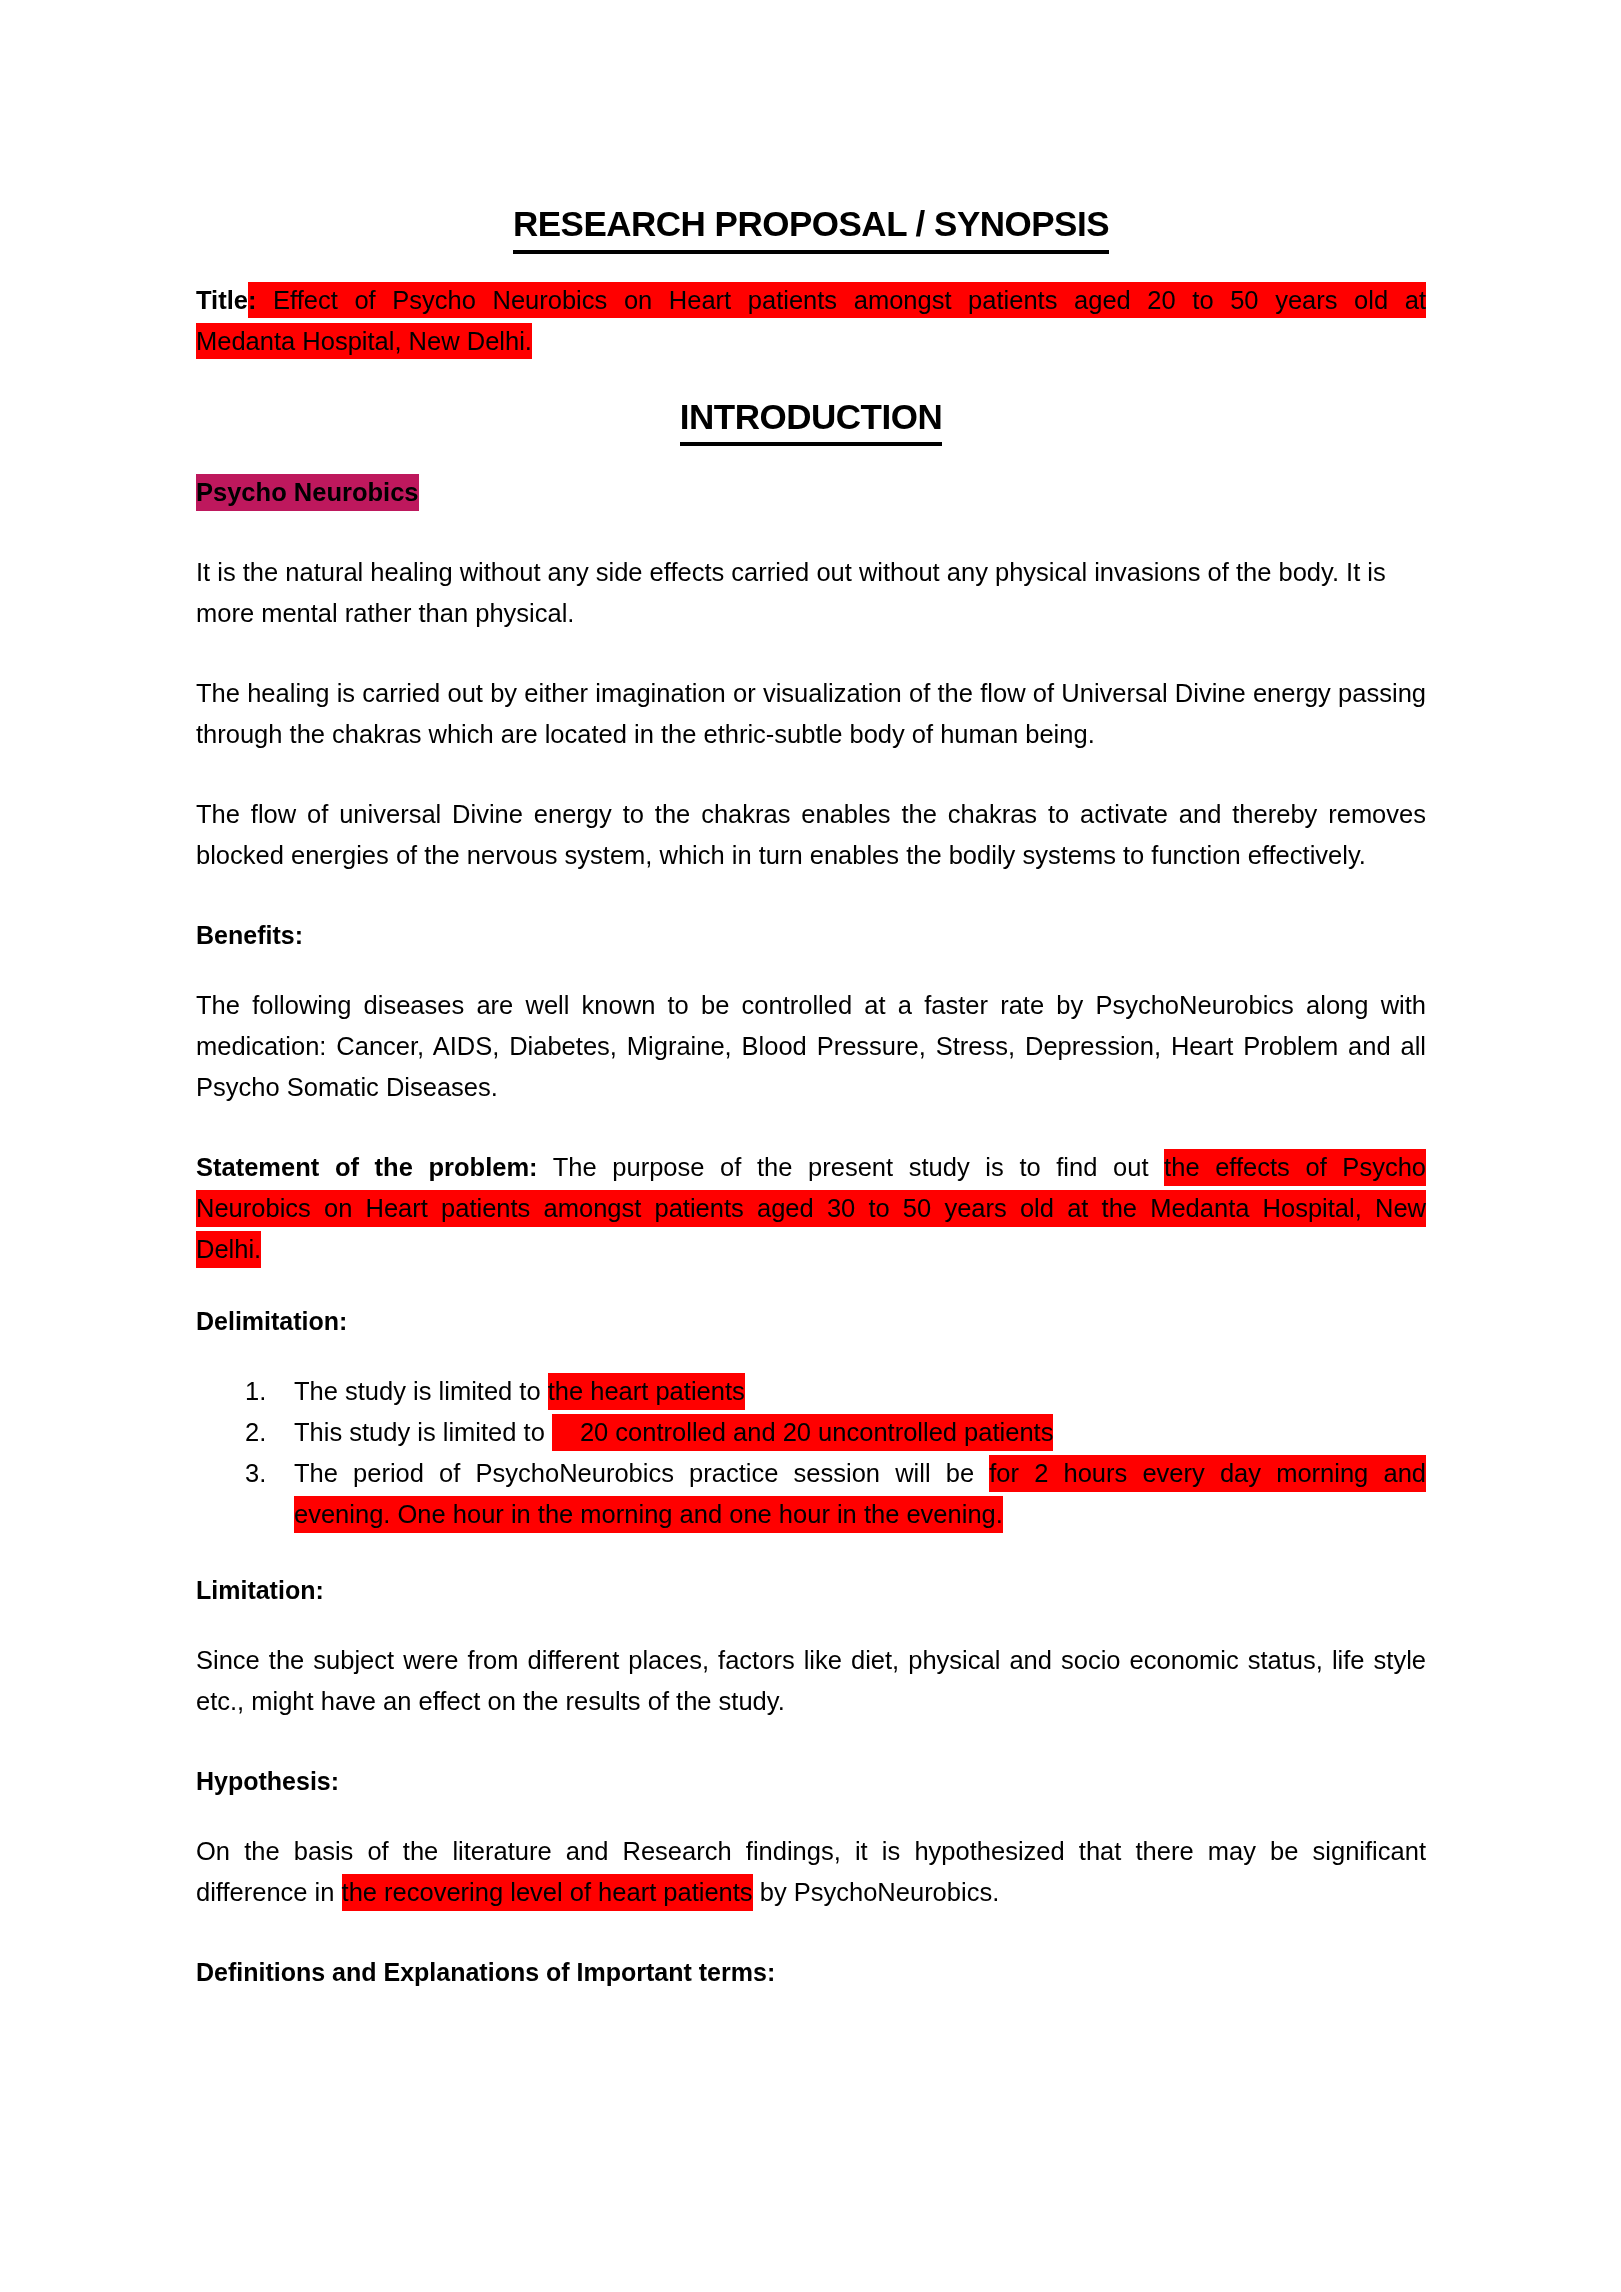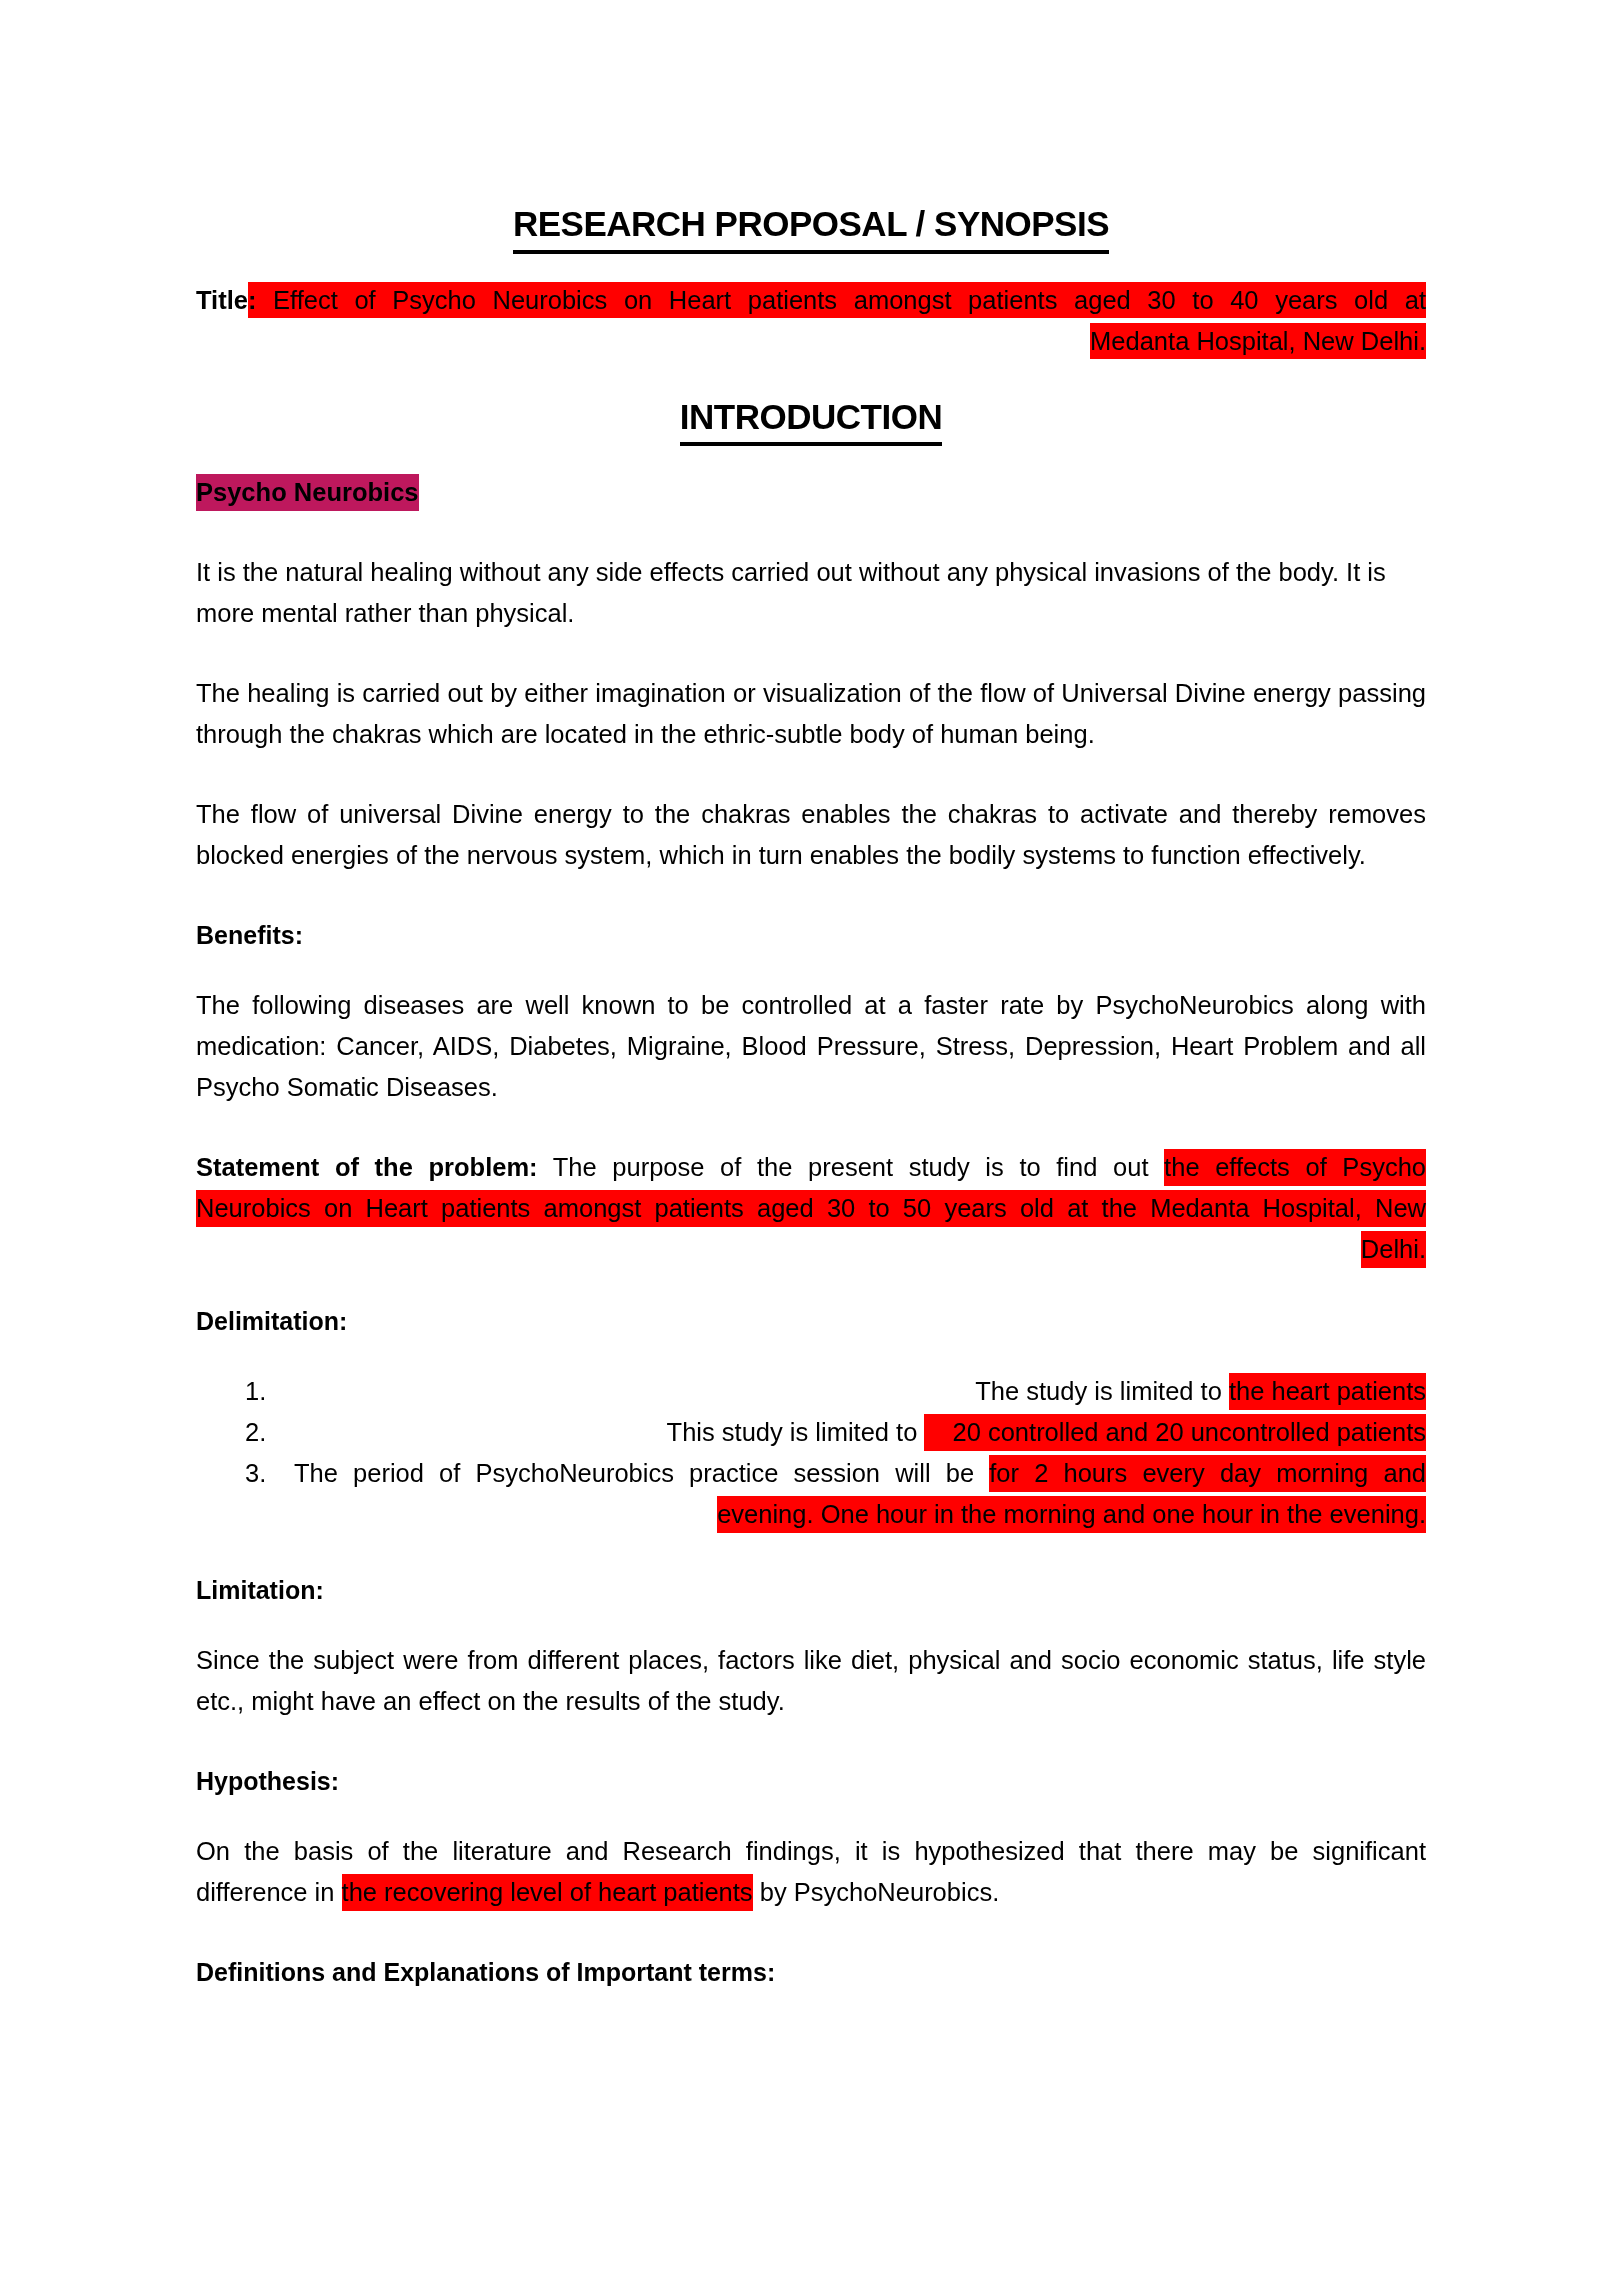--- a/index.html
+++ b/index.html
@@ -78,7 +78,7 @@
   <div class="content" id="doc">
       <div class="doc-title"><span class="tt">RESEARCH PROPOSAL / SYNOPSIS</span></div>
       <div class="para-lines">
-        <div class="pline just"><span class="seg seg-b">Title</span><span class="seg seg-b seg-h" style="background: rgb(255, 0, 0);">: </span><span class="seg seg-h" style="background: rgb(255, 0, 0);">Effect of Psycho Neurobics on Heart patients amongst patients aged 30 to 40 years old at</span></div>
+        <div class="pline just"><span class="seg seg-b">Title</span><span class="seg seg-b seg-h" style="background: rgb(255, 0, 0);">: </span><span class="seg seg-h" style="background: rgb(255, 0, 0);">Effect of Psycho Neurobics on Heart patients amongst patients aged 20 to 50 years old at</span></div>
         <div class="pline"><span class="seg seg-h" style="background: rgb(255, 0, 0);">Medanta Hospital, New Delhi.</span></div>
       </div>
       <div class="doc-title"><span class="tt">INTRODUCTION</span></div>

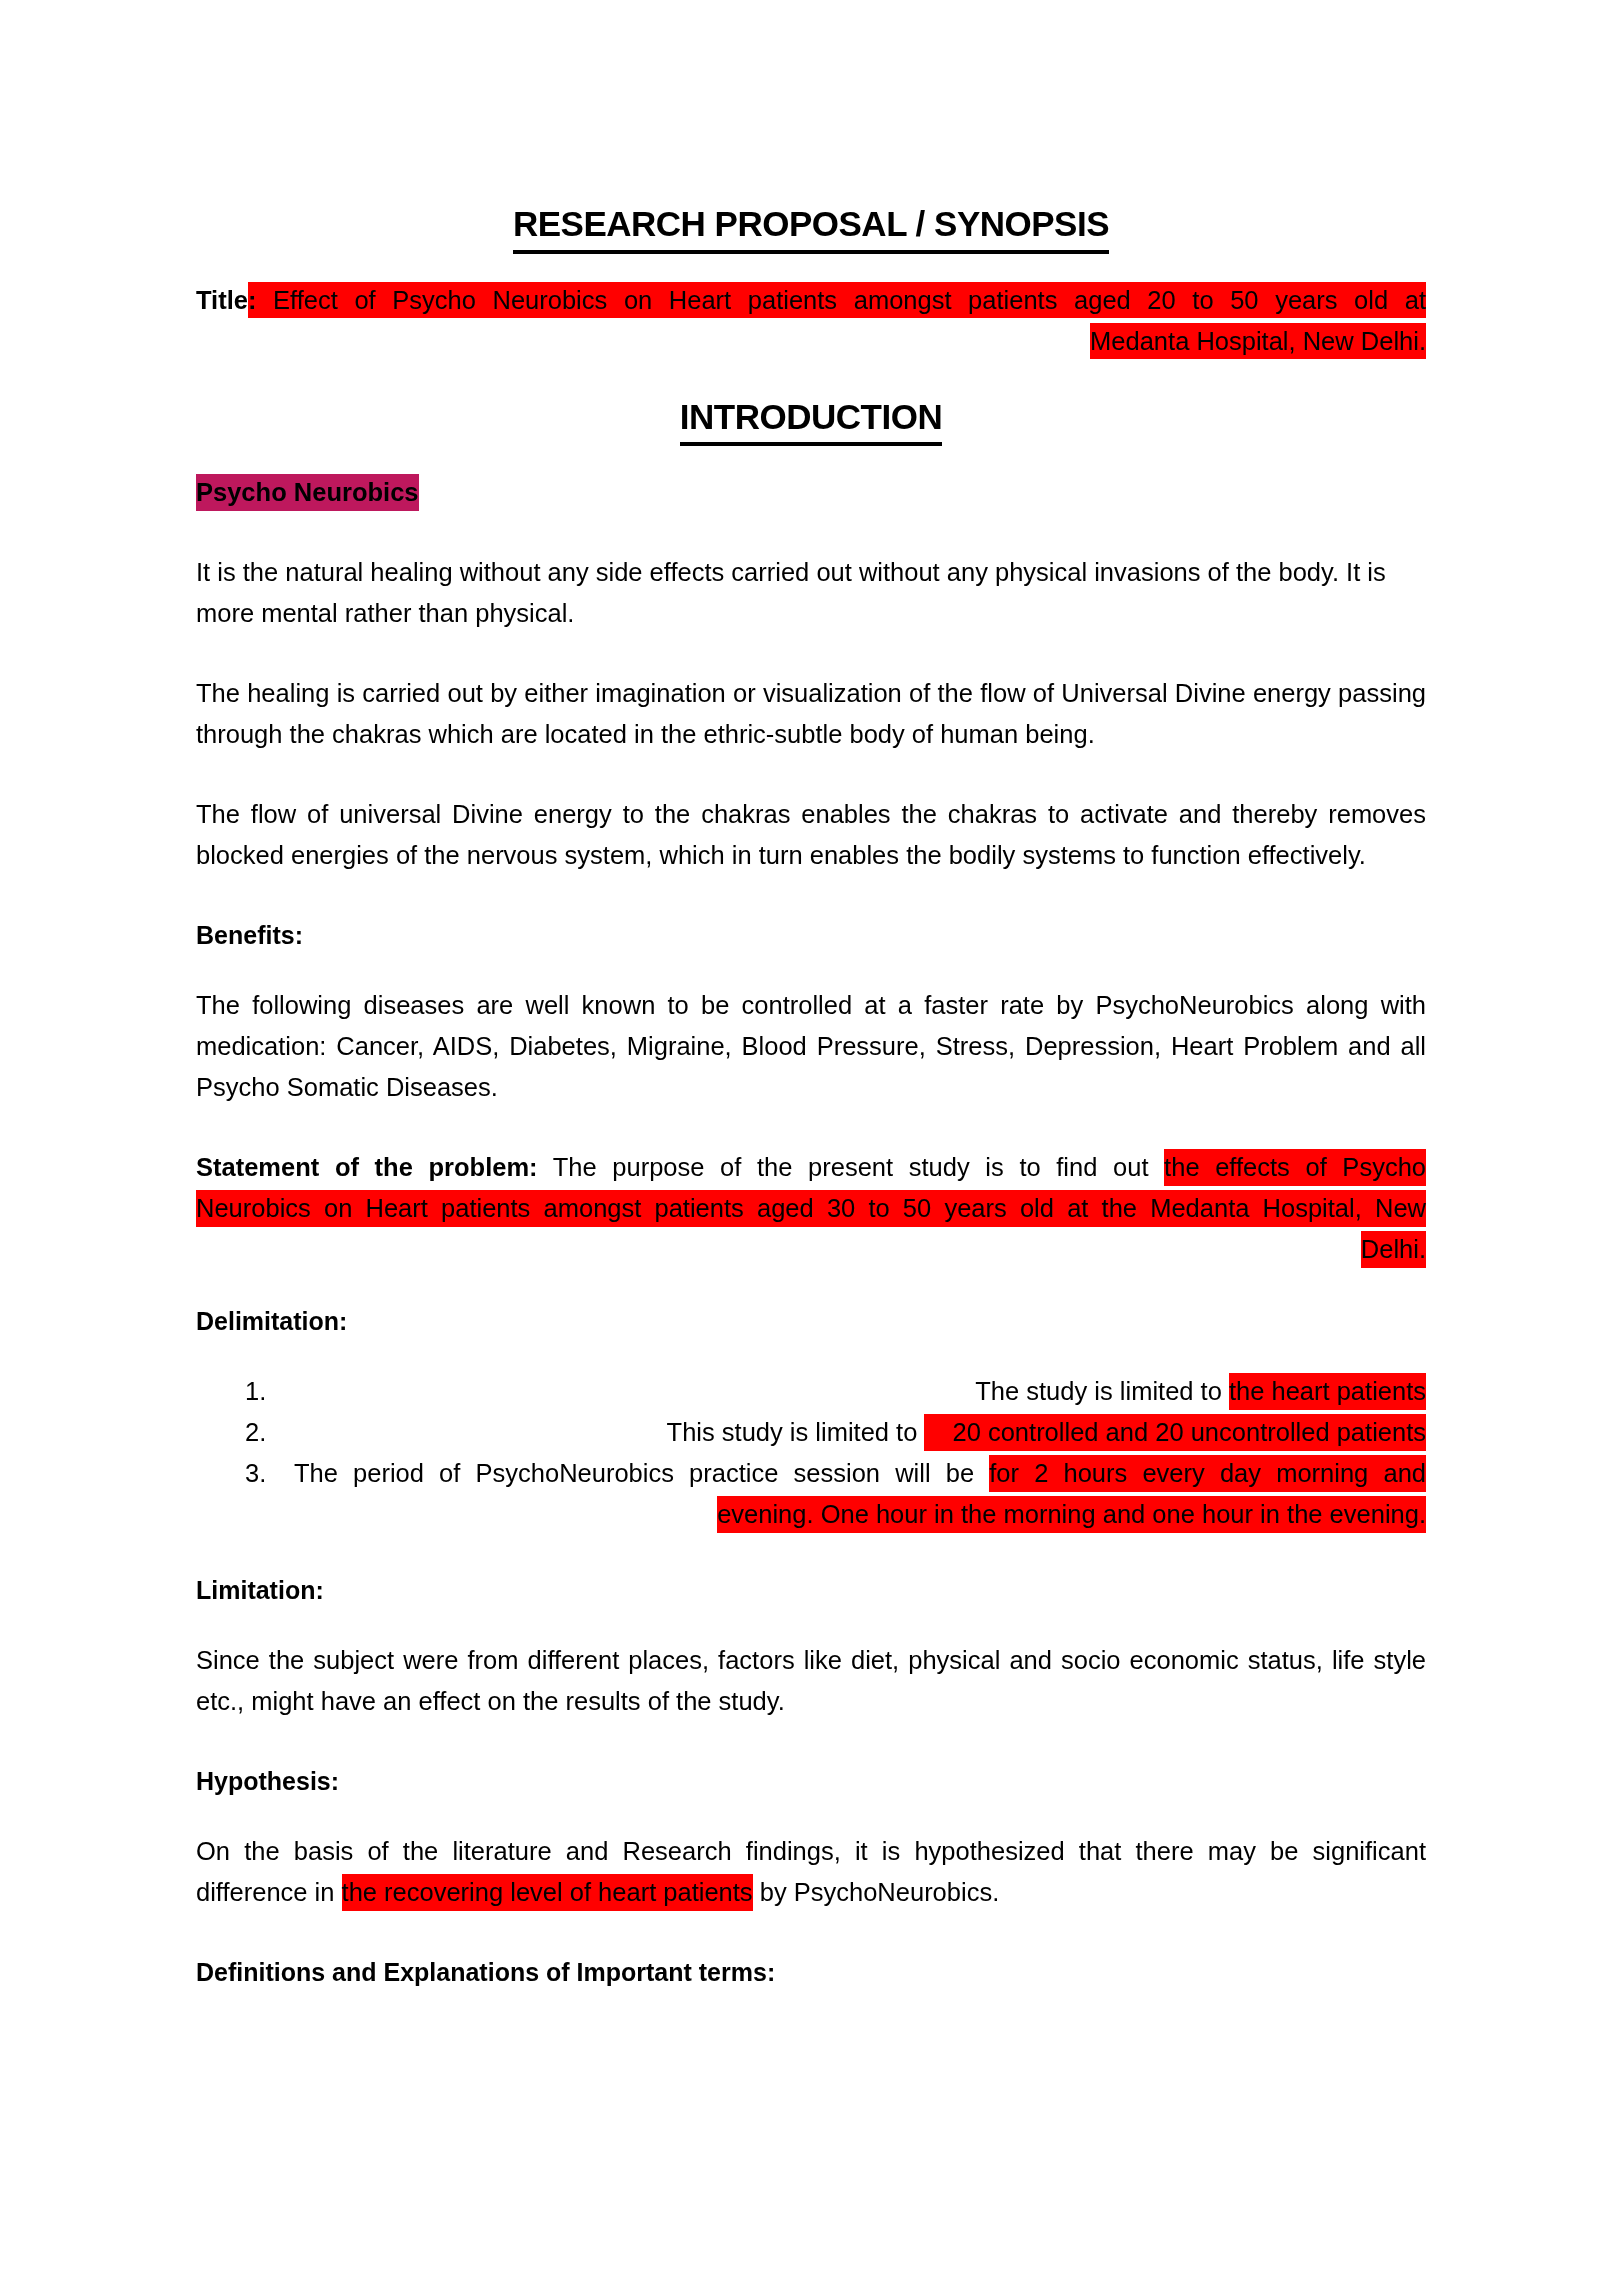--- a/index.html
+++ b/index.html
@@ -49,7 +49,7 @@
     line-height:41px;
     margin-bottom:31px;
   }
-  .pline{ line-height:41px;text-align:right; }
+  .pline{ line-height:41px; }
   .pline.just{
     text-align:justify;
     text-align-last:justify;

